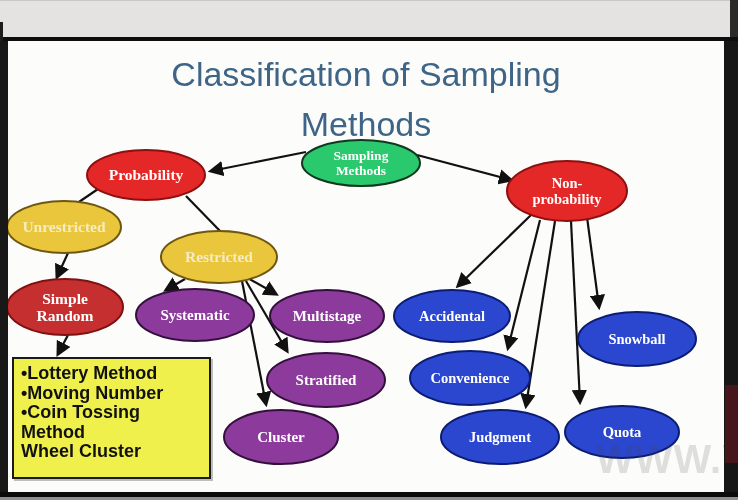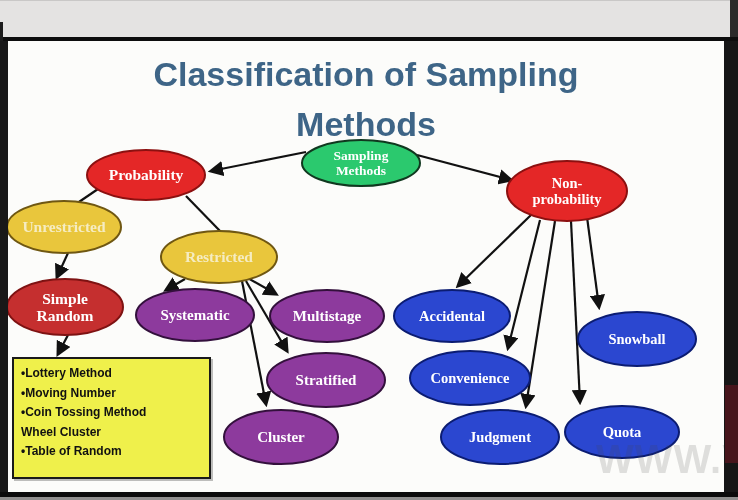--- a/index.html
+++ b/index.html
@@ -24,7 +24,7 @@
   }
   .slide-title{
     position:absolute;left:0;top:8px;width:716px;
-    text-align:center;font-weight:bold;font-size:34px;line-height:50px;
+    text-align:center;font-weight:normal;font-size:34px;line-height:50px;
     letter-spacing:0px;
   }
   .diagram-svg{position:absolute;left:0;top:0;width:716px;height:451px;}

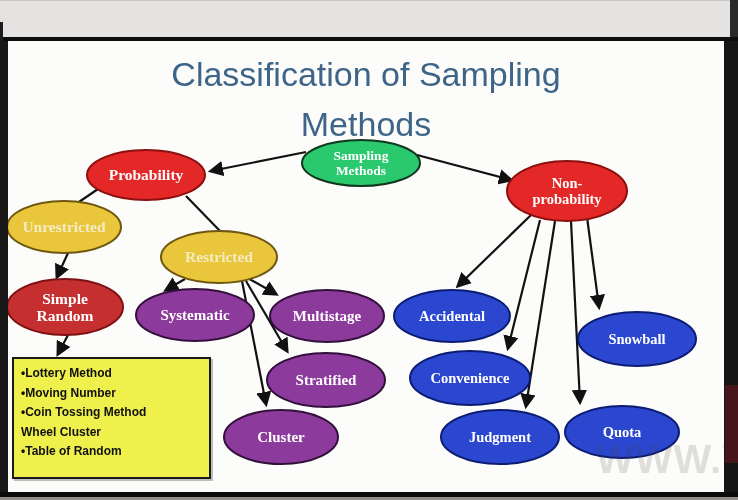--- a/index.html
+++ b/index.html
@@ -36,7 +36,7 @@
     position:absolute;left:4px;top:316px;width:183px;height:108px;
     border:2px solid #1a1a1a;
     padding:5px 5px 5px 7px;
-    font-weight:bold;font-size:12px;line-height:19.5px;
+    font-weight:bold;font-size:18px;line-height:19.5px;
     box-shadow:2px 2px 0 rgba(0,0,0,0.25);
   }
   .watermark{

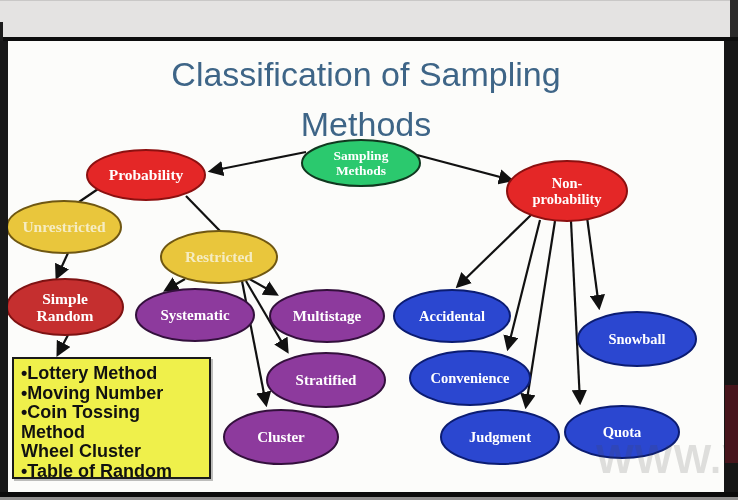--- a/index.html
+++ b/index.html
@@ -157,7 +157,6 @@
       <div>•Moving Number</div>
       <div>•Coin Tossing Method</div>
       <div>Wheel Cluster</div>
-      <div>•Table of Random</div>
     </div>
 
   <div class="watermark">WWW.V</div>

